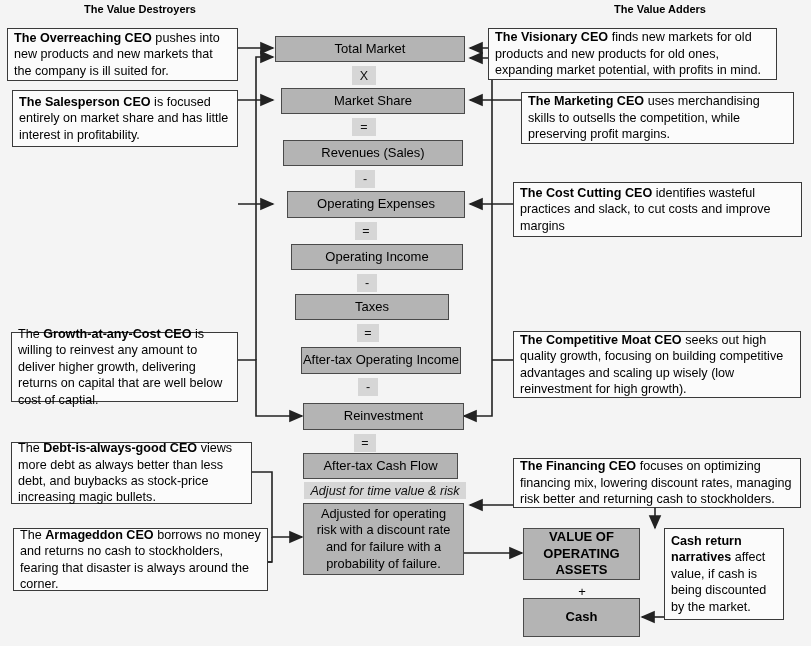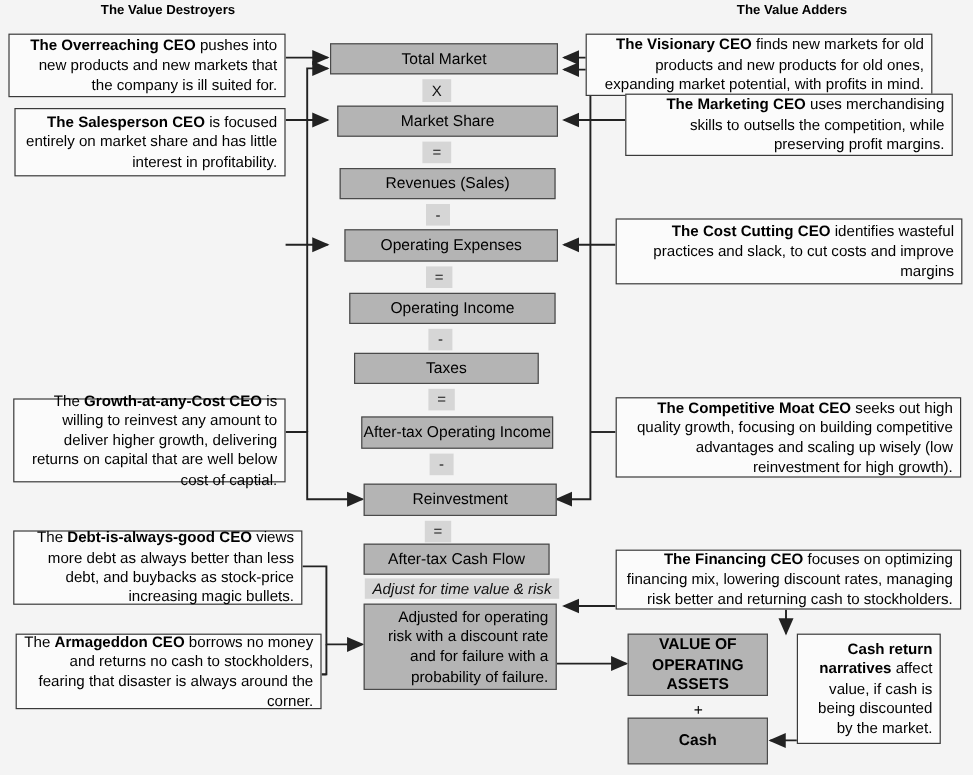--- a/index.html
+++ b/index.html
@@ -27,7 +27,7 @@
     border:1.5px solid #3a3a3a;
     box-sizing:border-box;
     display:flex;align-items:center;justify-content:center;
-    text-align:right;
+    text-align:left;
     font-size:12.6px;
     line-height:1.30;
     padding:20px 6px;

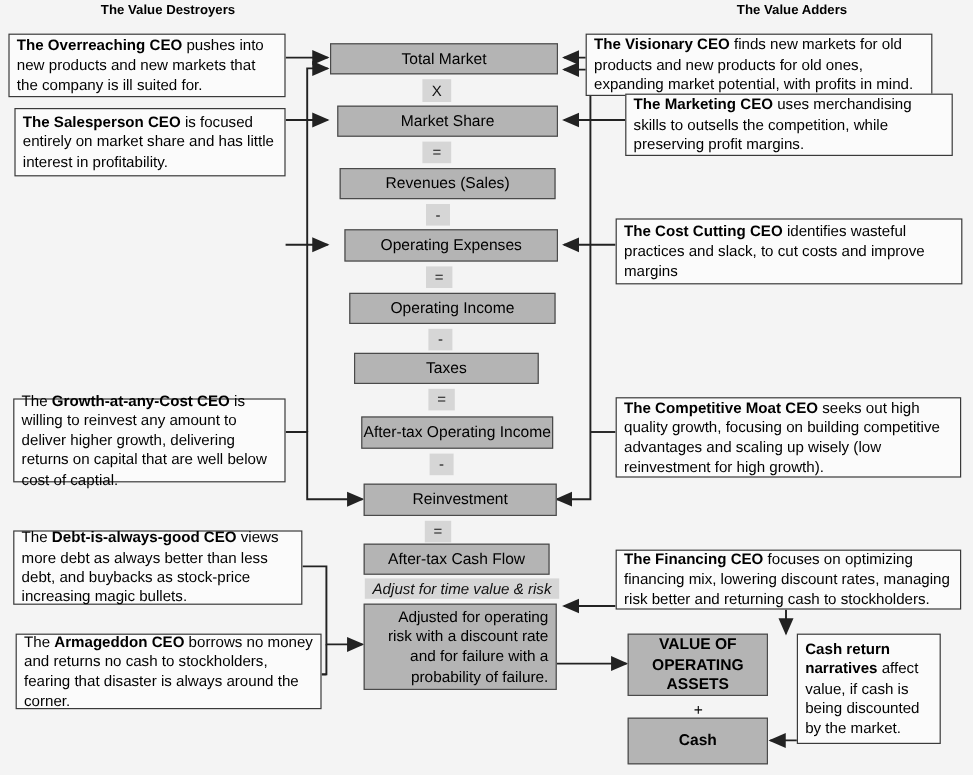--- a/index.html
+++ b/index.html
@@ -240,7 +240,7 @@
     </span>
   </div>
 
-  <div class="note" style="left:521px;top:78px;width:273px;height:52px;">
+  <div class="note" style="left:521px;top:92px;width:273px;height:52px;">
     <span>
       <span></span><b>The Marketing CEO</b><span> uses merchandising skills to outsells the competition, while preserving profit margins.</span>
     </span>

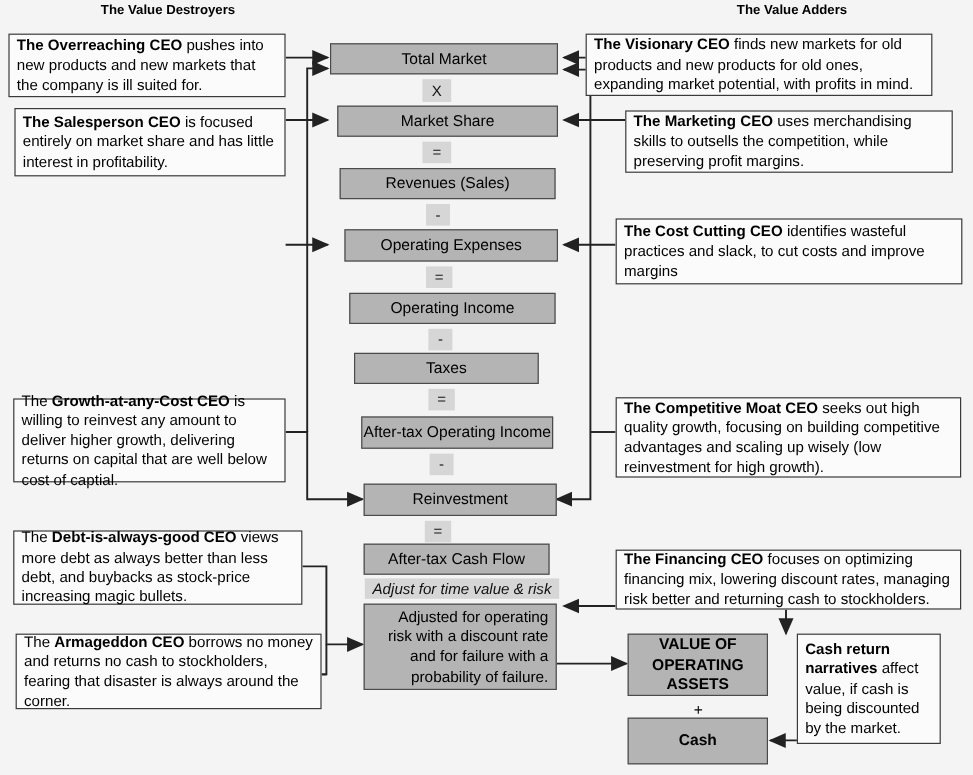--- a/index.html
+++ b/index.html
@@ -46,7 +46,7 @@
     line-height:1.28;
   }
   .gbox.bold{font-weight:bold;font-size:13px;}
-  .gbox.multiline{font-size:12.8px;line-height:1.30;padding:3px 6px;text-align:right;}
+  .gbox.multiline{font-size:12.8px;line-height:1.30;padding:3px 6px;}
 
   
   .op{

